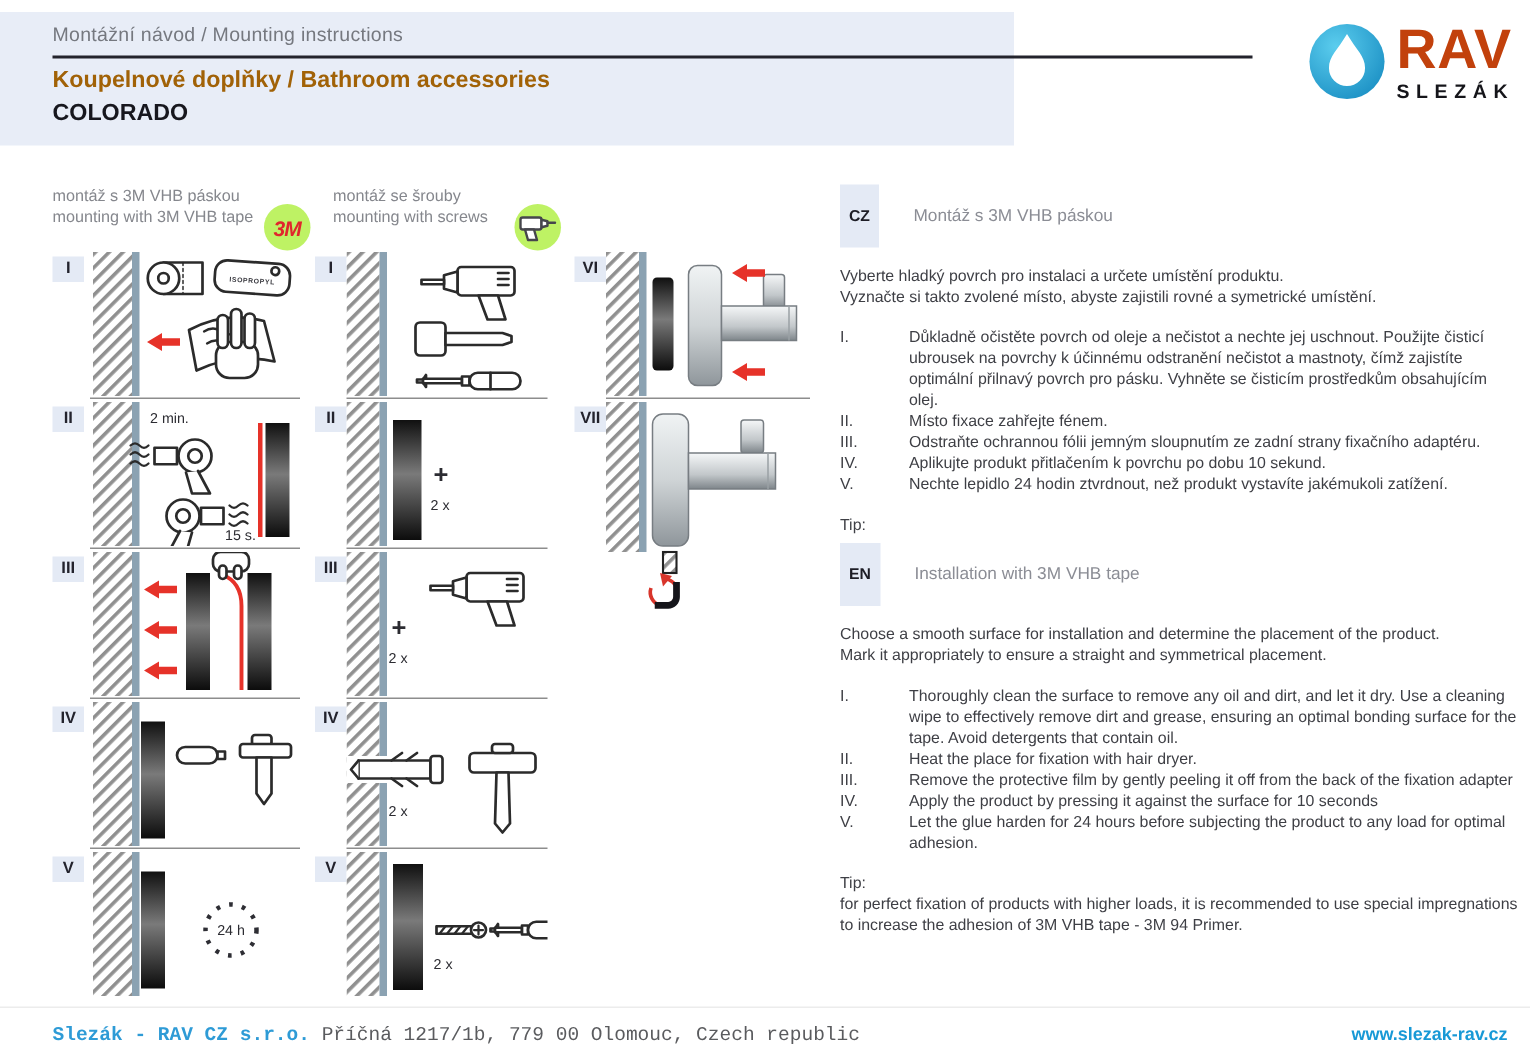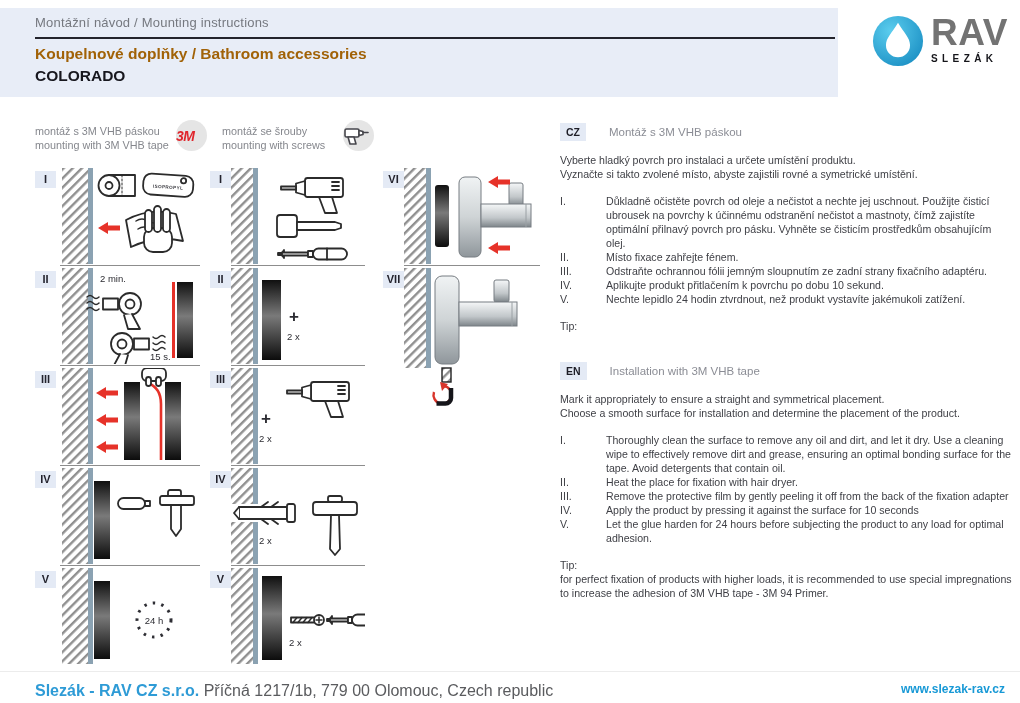--- a/index.html
+++ b/index.html
@@ -7,7 +7,7 @@
           font-family:"Liberation Sans", sans-serif; overflow:hidden; }
 
   
-  .hdr { position:absolute; left:0; top:8px; width:838px; height:89px; background:#e8edf7; }
+  .hdr { position:absolute; left:0; top:8px; width:676px; height:89px; background:#e8edf7; }
   .doc-type { position:absolute; left:35px; top:7px; font-size:13px; color:#75787f; letter-spacing:.2px; }
   .hdr-rule { position:absolute; left:35px; top:29px; width:800px; height:2px; background:#23232c; }
   .hdr-title { position:absolute; left:35px; top:37px; font-size:15.5px; font-weight:700; color:#a16207; }

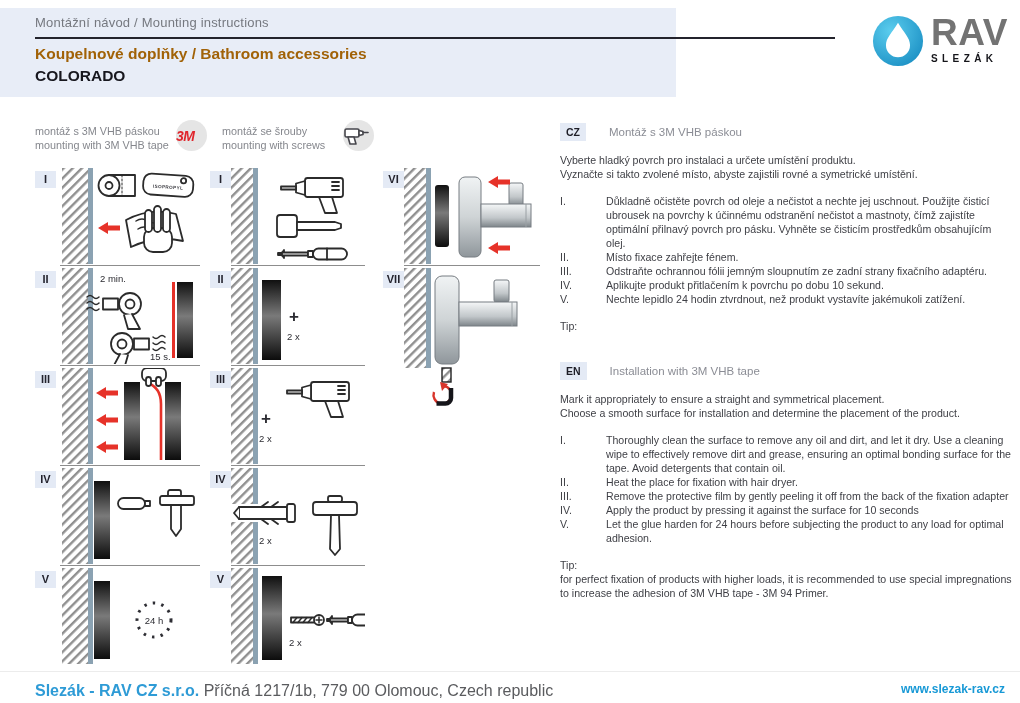--- a/index.html
+++ b/index.html
@@ -15,7 +15,7 @@
 
   .logo { position:absolute; left:872px; top:15px; display:flex; align-items:flex-start; }
   .logo-txt { margin-left:7px; }
-  .logo-brand { font-size:37px; line-height:36px; font-weight:700; color:#737373; letter-spacing:0.5px; }
+  .logo-brand { font-size:37px; line-height:36px; font-weight:700; color:#c2410c; letter-spacing:0.5px; }
   .logo-sub { font-size:10px; font-weight:700; letter-spacing:4.4px; color:#15151a; margin-top:2px; text-align:left; }
 
   

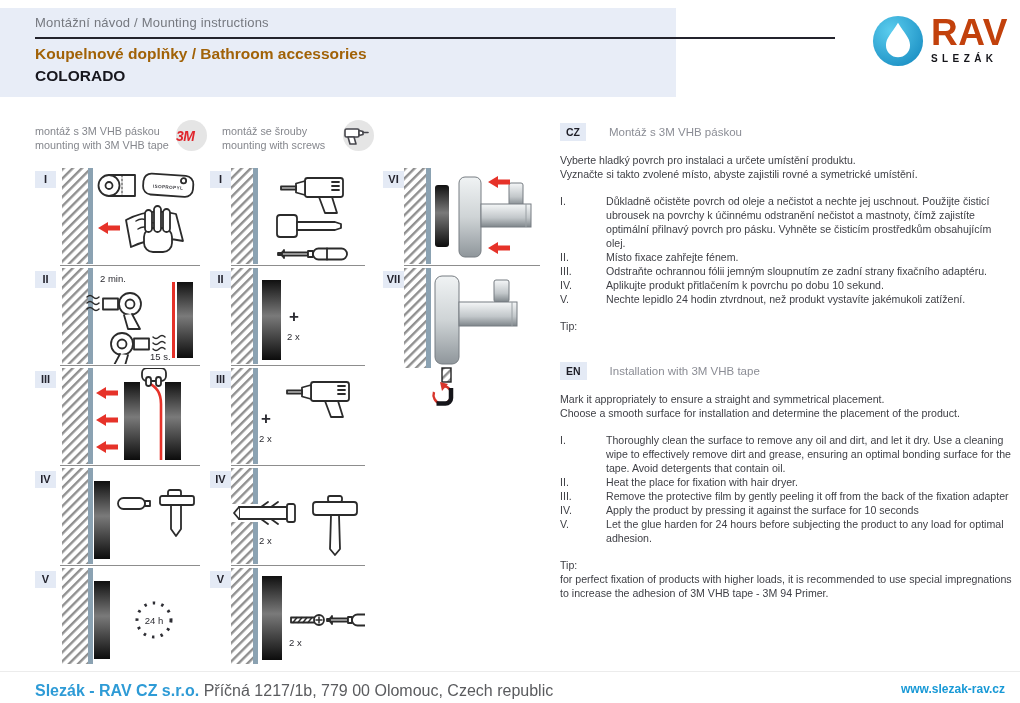--- a/index.html
+++ b/index.html
@@ -16,7 +16,7 @@
   .logo { position:absolute; left:872px; top:15px; display:flex; align-items:flex-start; }
   .logo-txt { margin-left:7px; }
   .logo-brand { font-size:37px; line-height:36px; font-weight:700; color:#c2410c; letter-spacing:0.5px; }
-  .logo-sub { font-size:10px; font-weight:700; letter-spacing:4.4px; color:#15151a; margin-top:2px; text-align:left; }
+  .logo-sub { font-size:13px; font-weight:700; letter-spacing:4.4px; color:#15151a; margin-top:2px; text-align:left; }
 
   
   .mh { position:absolute; top:125px; font-size:10.8px; line-height:13.5px; color:#85878d; }

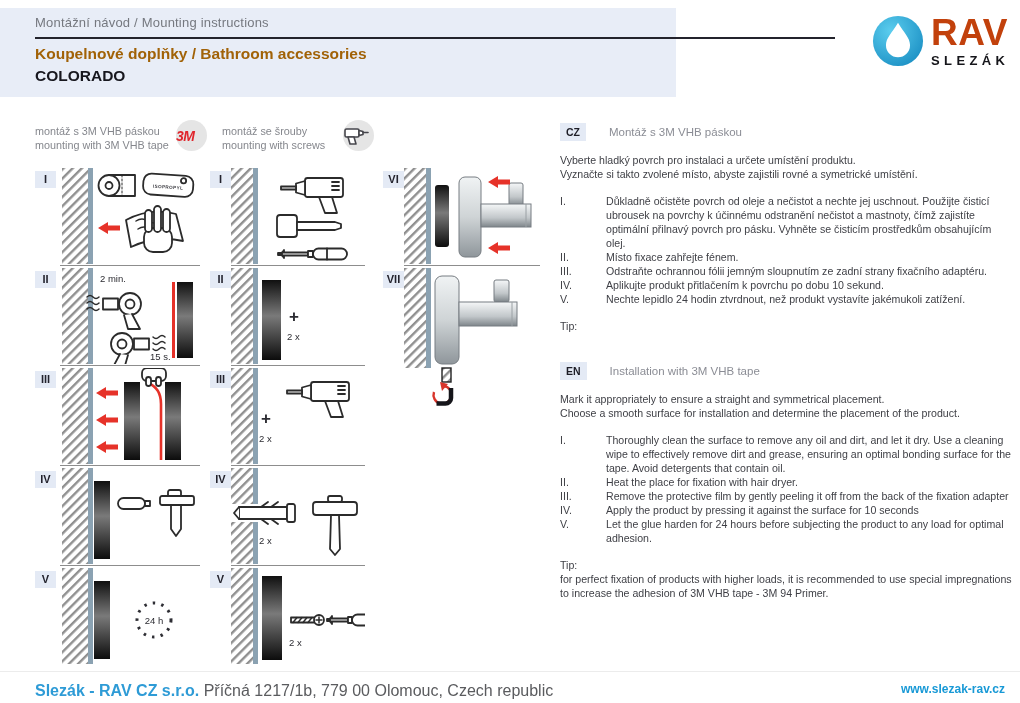--- a/index.html
+++ b/index.html
@@ -20,8 +20,8 @@
 
   
   .mh { position:absolute; top:125px; font-size:10.8px; line-height:13.5px; color:#85878d; }
-  .mbadge { position:absolute; top:120px; width:31px; height:31px; border-radius:50%;
-            background:#e5e5e5; display:flex; align-items:center; justify-content:flex-start; }
+  .mbadge { position:absolute; top:136px; width:31px; height:31px; border-radius:50%;
+            background:#bef264; display:flex; align-items:center; justify-content:center; }
   .m3m { color:#e0262d; font-weight:800; font-style:italic; font-size:14px; letter-spacing:-0.5px; }
 
   

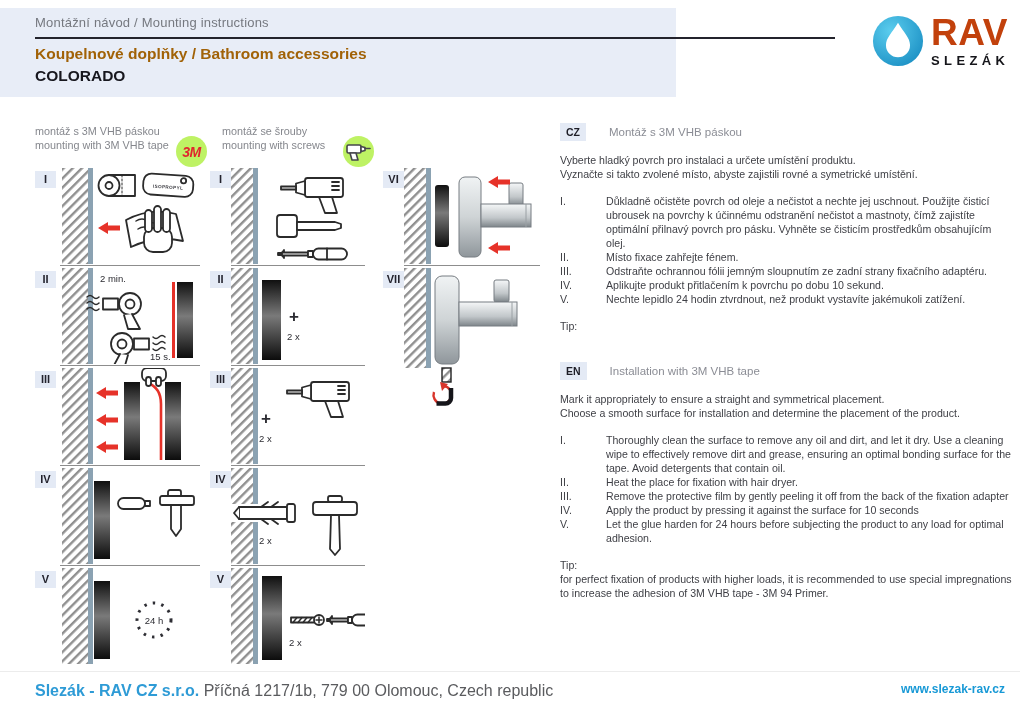--- a/index.html
+++ b/index.html
@@ -42,7 +42,7 @@
   .lang-col { position:absolute; left:560px; width:452px; color:#3e3f45;
               font-size:10.6px; line-height:14px; }
   .lang-head { display:flex; align-items:center; margin-bottom:12px; }
-  .lang-badge { background:#e4eaf5; font-weight:700; font-size:10.5px; padding:2px 6px; color:#1d1d26; }
+  .lang-badge { background:#e4eaf5; font-weight:700; font-size:10.5px; padding:14px 6px; color:#1d1d26; }
   .lang-title { color:#8b8d95; font-size:11.5px; margin-left:23px; }
   .steps { margin-top:13px; }
   .step-row { display:flex; }

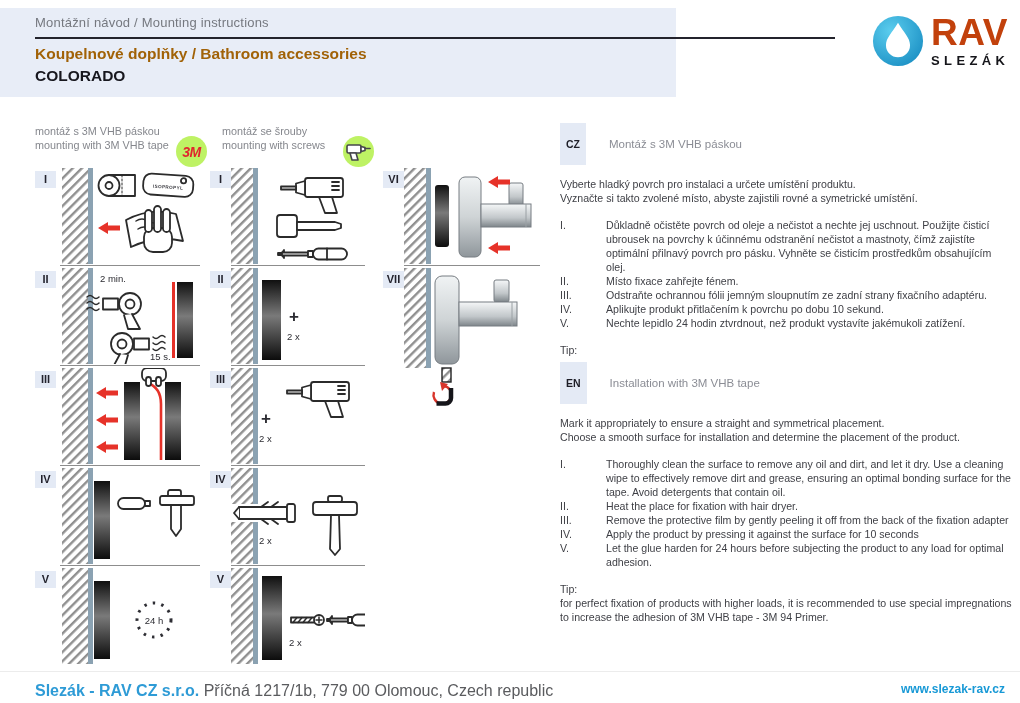--- a/index.html
+++ b/index.html
@@ -442,8 +442,8 @@
       <span class="lang-title">Installation with 3M VHB tape</span>
     </div>
     <div class="intro">
+      <div>Choose a smooth surface for installation and determine the placement of the product.</div>
       <div>Mark it appropriately to ensure a straight and symmetrical placement.</div>
-      <div>Choose a smooth surface for installation and determine the placement of the product.</div>
     </div>
     <div class="steps">
       <div class="step-row">

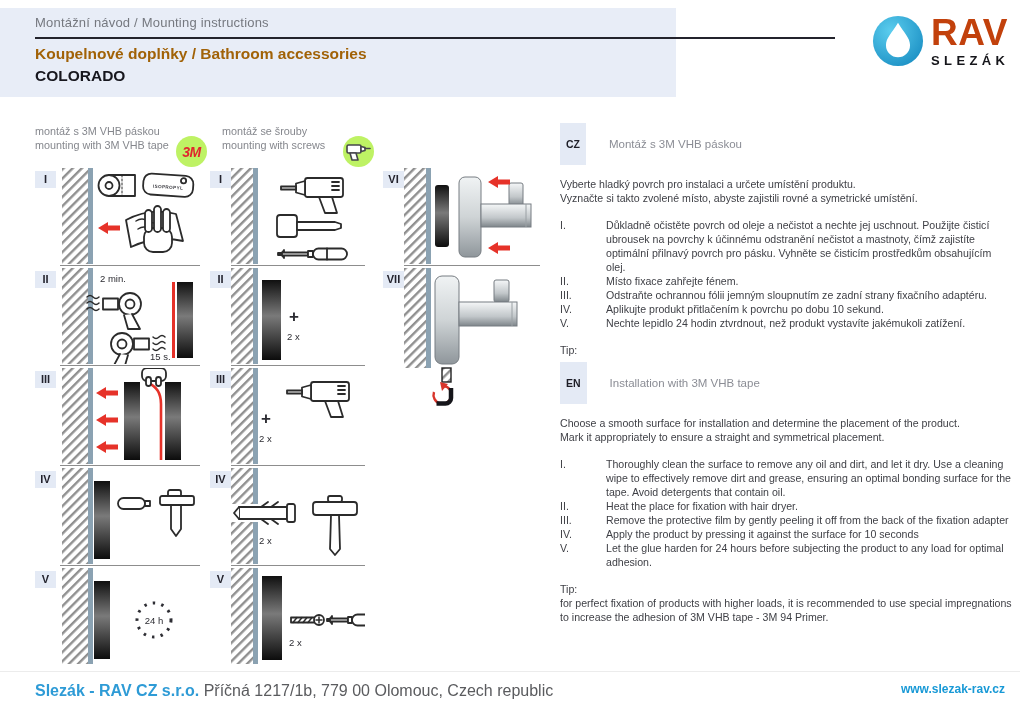--- a/index.html
+++ b/index.html
@@ -53,7 +53,7 @@
 
   
   .footer-rule { position:absolute; left:0; top:671px; width:1020px; height:1px; background:#ececec; }
-  .foot-left { position:absolute; left:35px; top:682px; font-size:16px; color:#5a5b5e; }
+  .foot-left { position:absolute; left:35px; top:682px; font-size:13px; color:#5a5b5e;font-family:Liberation Mono, monospace; }
   .foot-company { color:#2e9bd6; font-weight:700; }
   .foot-site { position:absolute; right:15px; top:682px; font-size:12px; color:#1899d6; font-weight:700; }
 </style>

